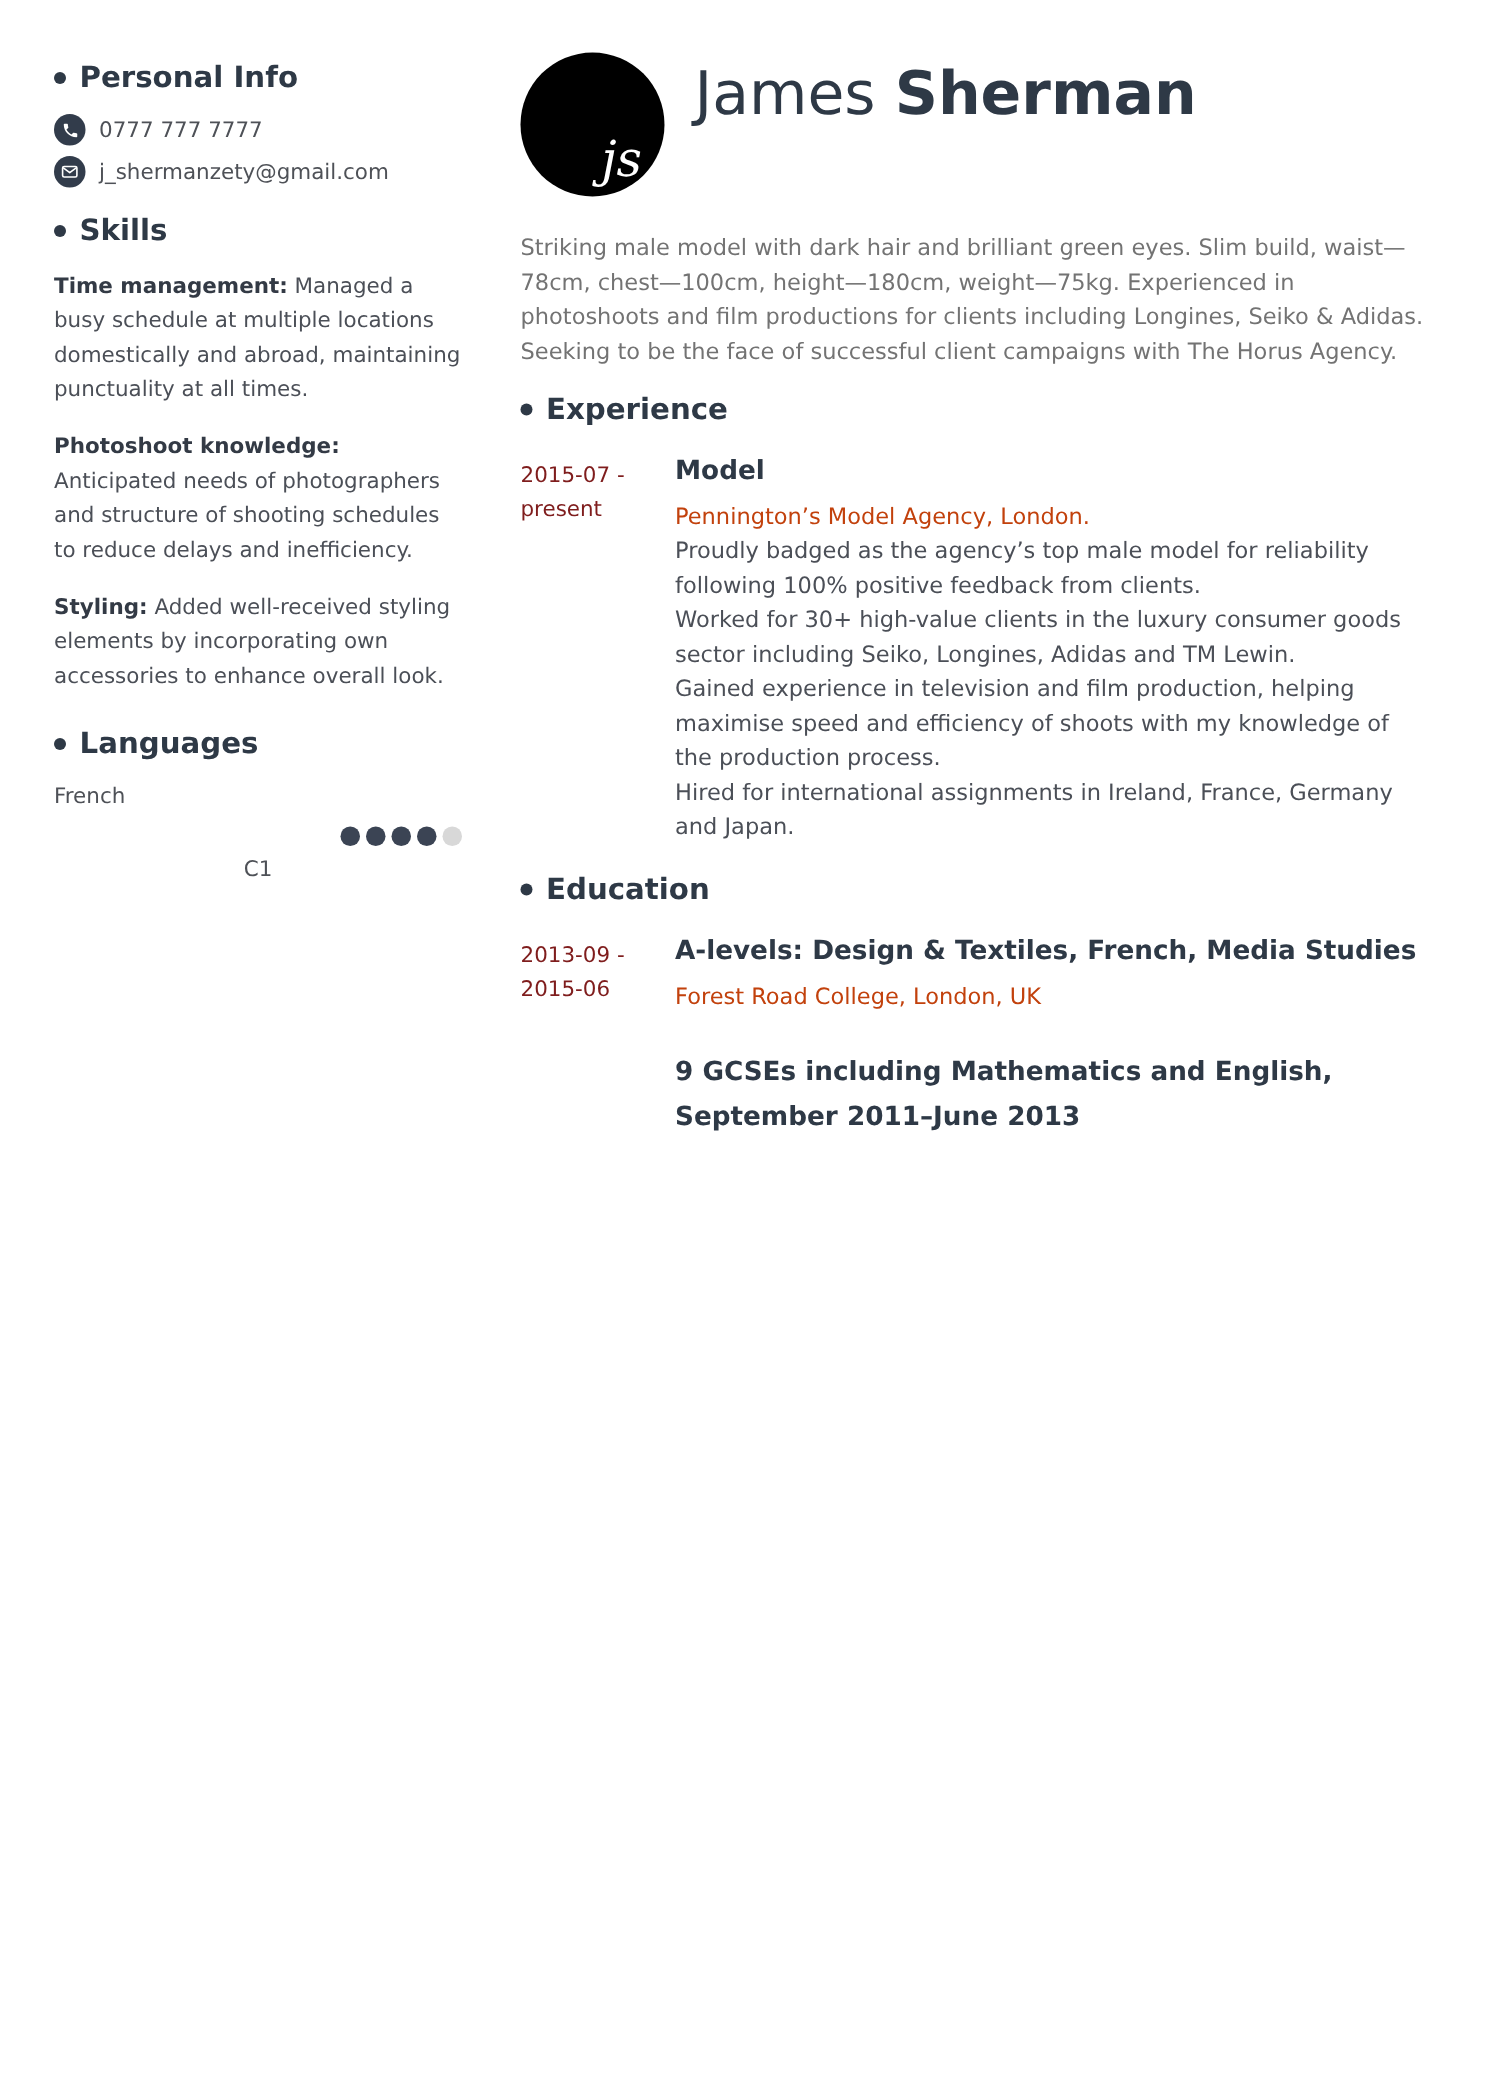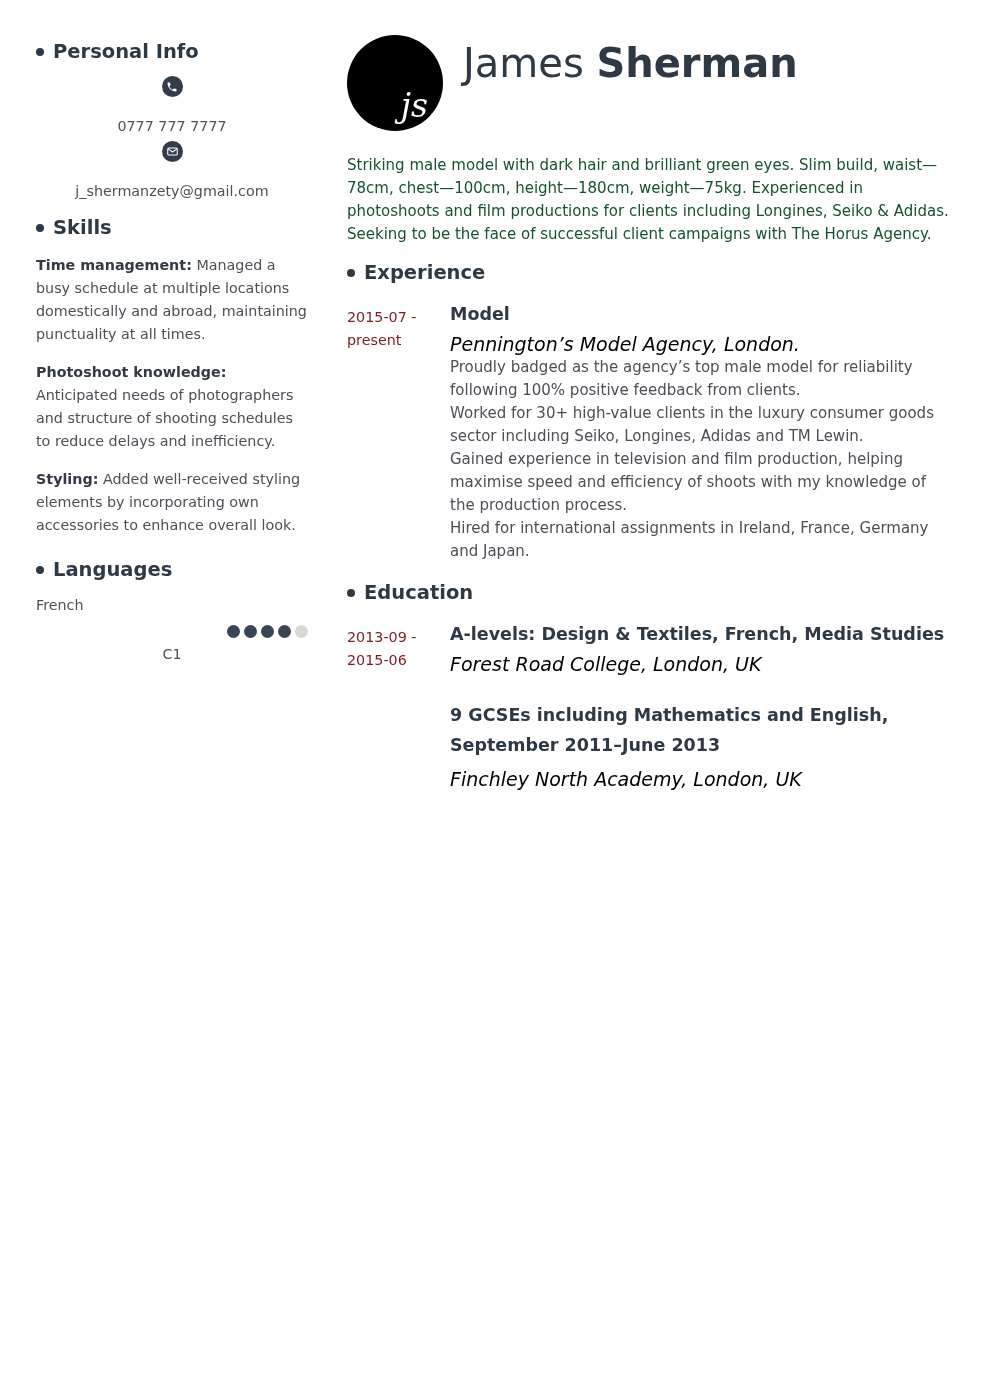--- a/index.html
+++ b/index.html
@@ -12,7 +12,7 @@
   .bullet-dot{width:8px;height:8px;border-radius:50%;background:#2e3946;flex:0 0 8px;}
   
   .sidebar{position:absolute;left:36px;top:40px;width:272px;}
-  .contact-row{display:flex;align-items:center;gap:21px;margin-top:13px;flex-direction:column;}
+  .contact-row{display:flex;align-items:center;gap:9px;margin-top:13px;}
   .contact-row + .contact-row{margin-top:7px;}
   .contact-icon{width:21px;height:21px;border-radius:50%;background:#323c4b;display:flex;align-items:center;justify-content:center;flex:0 0 21px;}
   .contact-text{font-size:14.3px;color:#4e5157;}

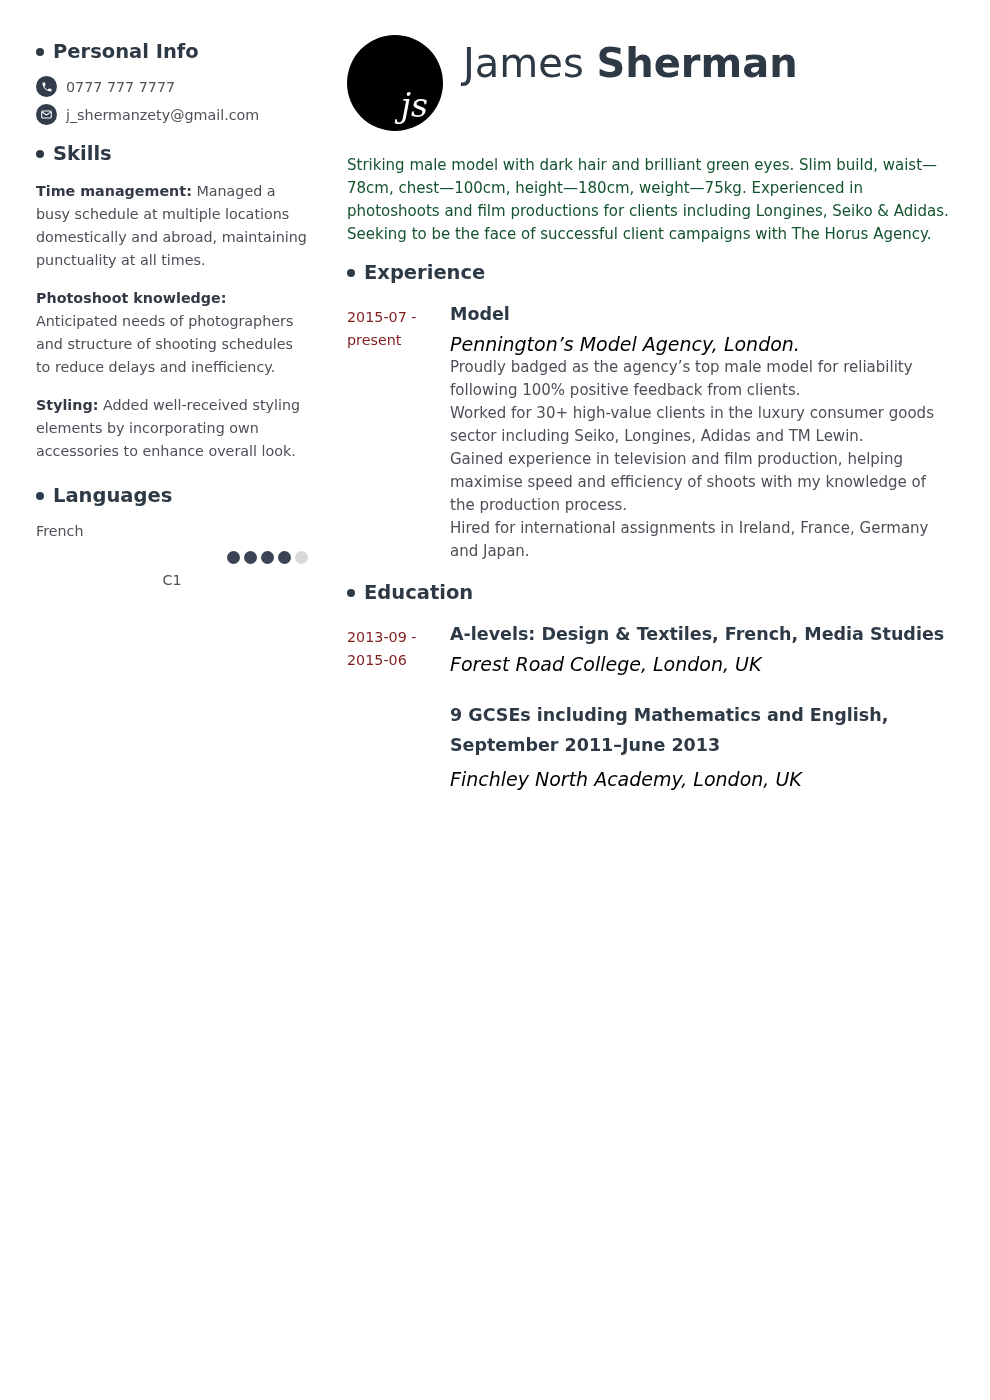--- a/index.html
+++ b/index.html
@@ -40,7 +40,7 @@
   }
   .name{position:absolute;left:116px;top:6px;font-size:40px;line-height:44px;color:#2e3946;font-weight:400;white-space:nowrap;}
   .name .last{font-weight:700;}
-  .summary{margin-top:23px;font-size:15px;line-height:23px;color:#14532d;}
+  .summary{margin-top:23px;font-size:15px;line-height:23px;color:#737373;}
   .experience-heading{margin-top:15px;}
   .entry{display:grid;grid-template-columns:103px 1fr;margin-top:20px;}
   .entry-dates{font-size:14.3px;line-height:23px;color:#7f1d1d;padding-top:2px;}

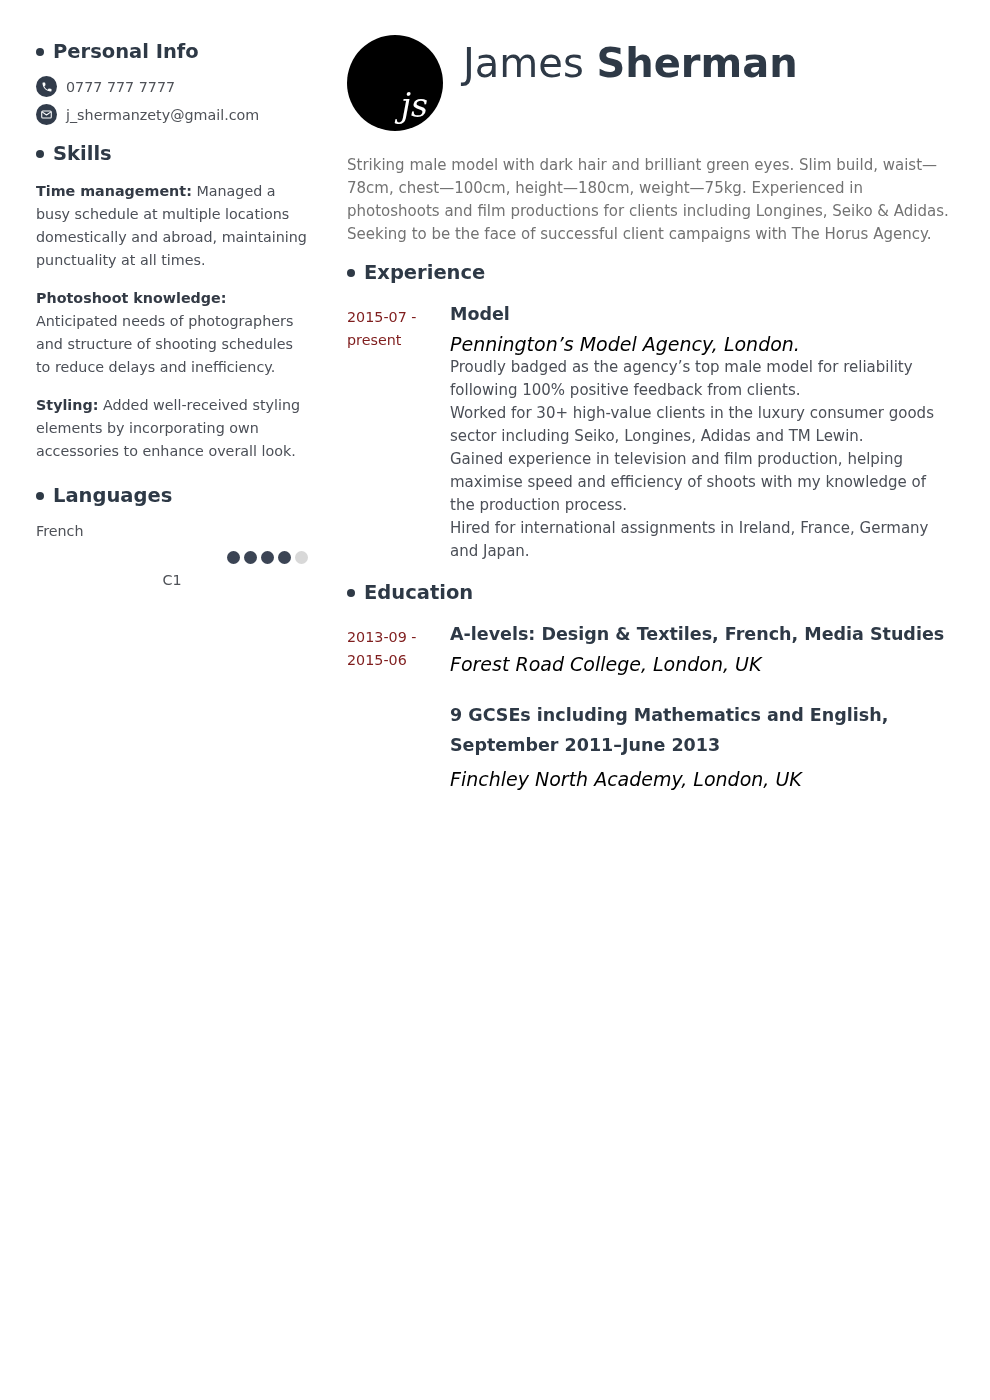--- a/index.html
+++ b/index.html
@@ -46,7 +46,7 @@
   .entry-dates{font-size:14.3px;line-height:23px;color:#7f1d1d;padding-top:2px;}
   .entry-title{font-size:17.5px;font-weight:700;color:#2e3946;line-height:21px;}
   .entry-title.wrap{line-height:30px;}
-  .entry-subtitle{margin-top:8px;font-size:19px;line-height:23px;color:#000000;font-style:italic;}
+  .entry-subtitle{margin-top:8px;font-size:15px;line-height:23px;color:#c2410c;}
   .entry-details{margin-top:0;}
   .entry-details div{font-size:15px;line-height:23px;color:#4b4f57;}
   .education-heading{margin-top:18px;}

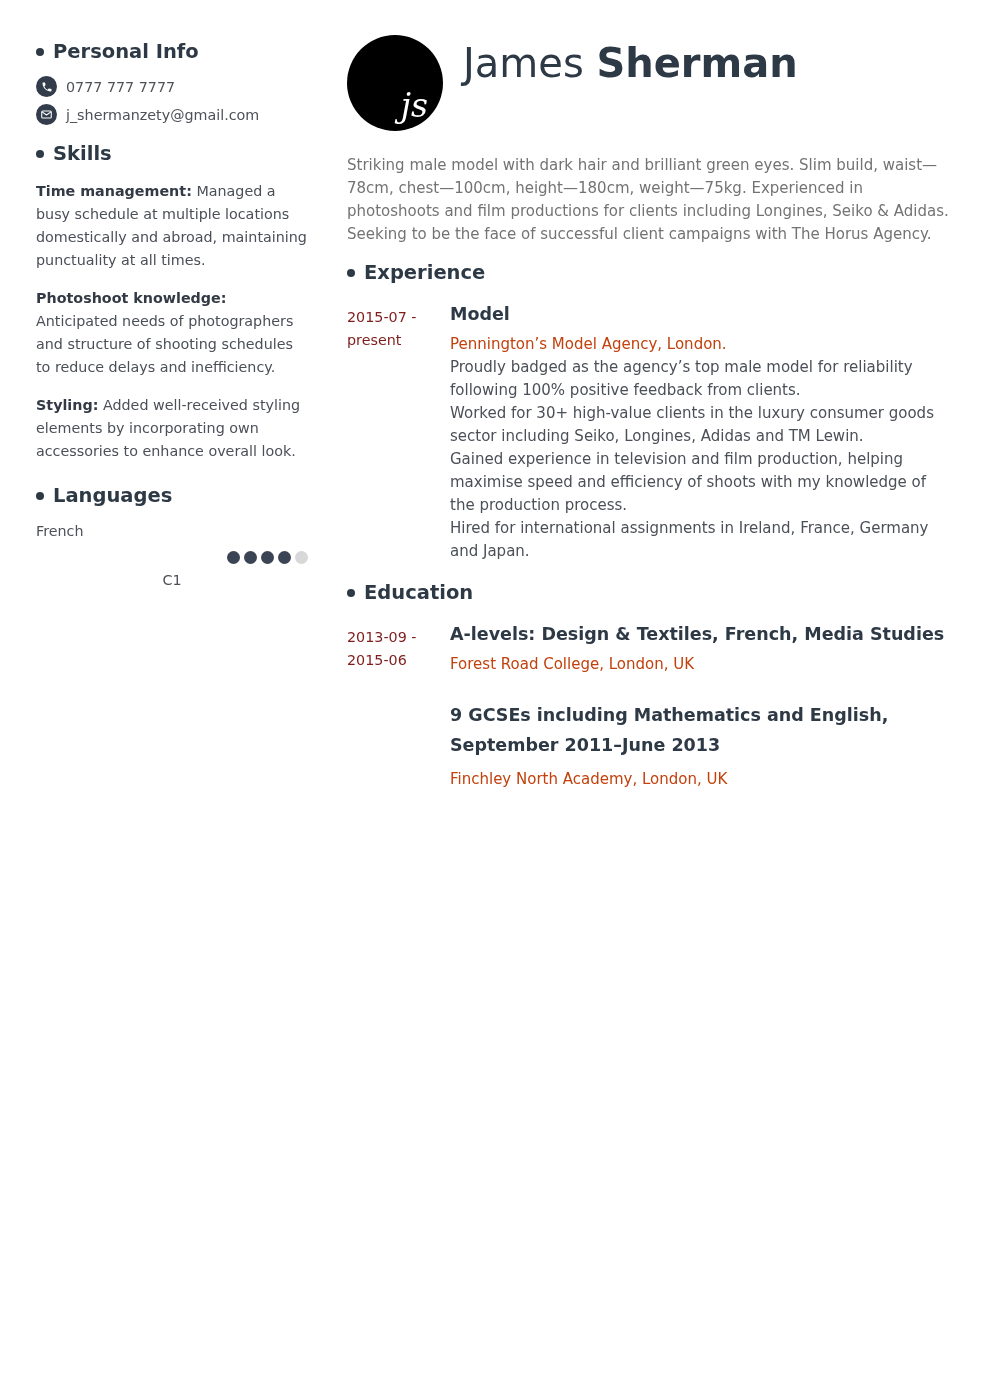--- a/index.html
+++ b/index.html
@@ -173,7 +173,6 @@
       <div class="entry-dates"></div>
       <div class="entry-body">
         <div class="entry-title wrap">9 GCSEs including Mathematics and English, September 2011–June 2013</div>
-        <div class="entry-subtitle">Finchley North Academy, London, UK</div>
       </div>
     </div>
 

